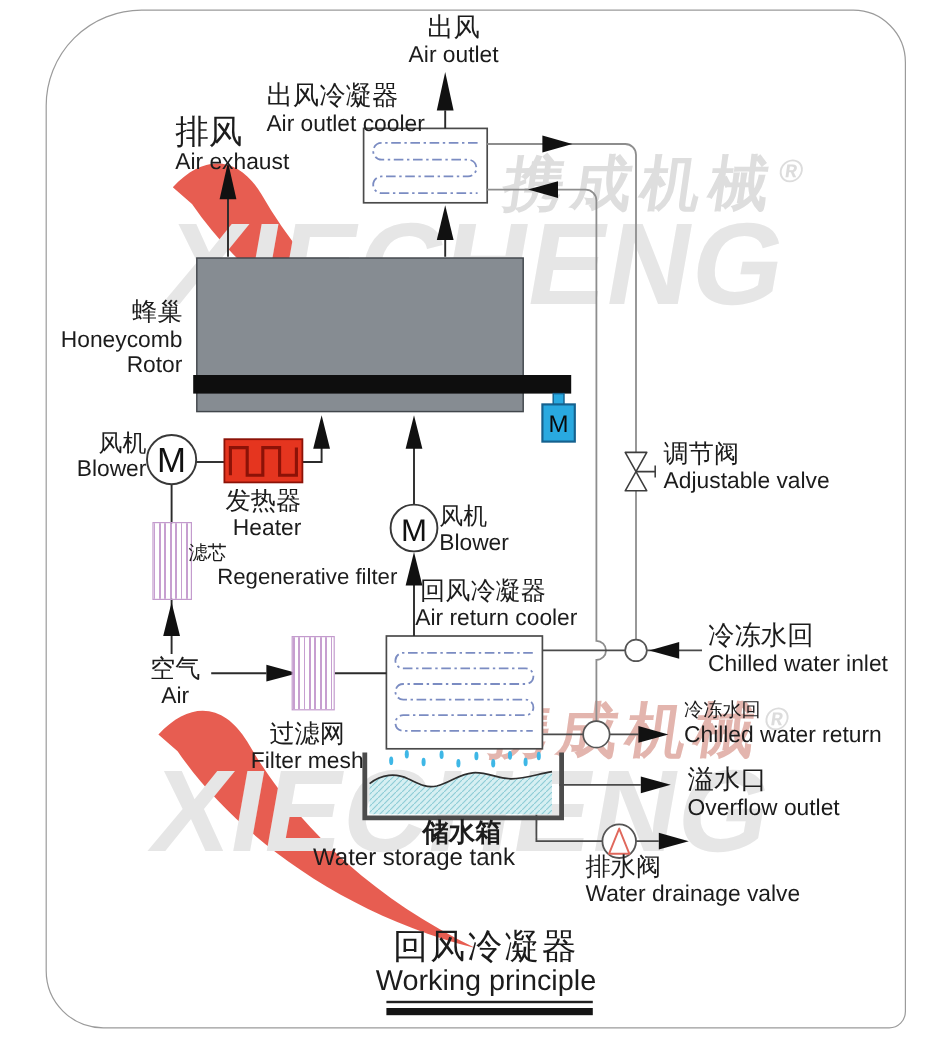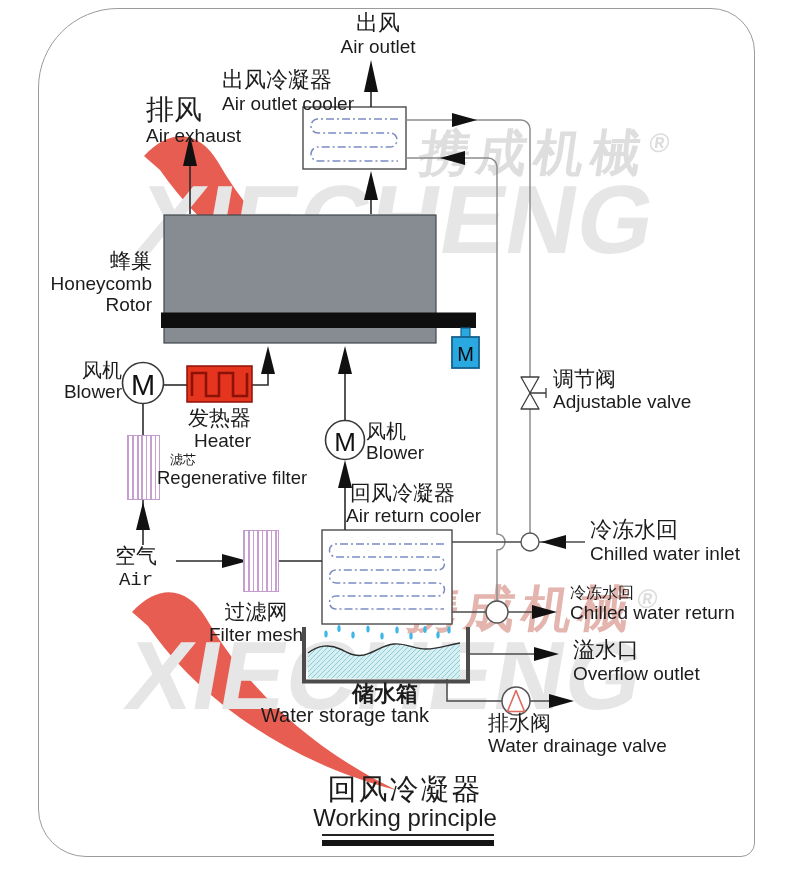--- a/index.html
+++ b/index.html
@@ -213,7 +213,7 @@
   </div>
 
   <div class="lbl" style="left:157px;top:453px;">
-    <div class="cn" style="font-size:13px;margin-left:13px;">滤芯</div>
+    <div class="cn" style="font-size:16px;">滤芯</div>
     <div class="en" style="font-size:18.5px;">Regenerative filter</div>
   </div>
 

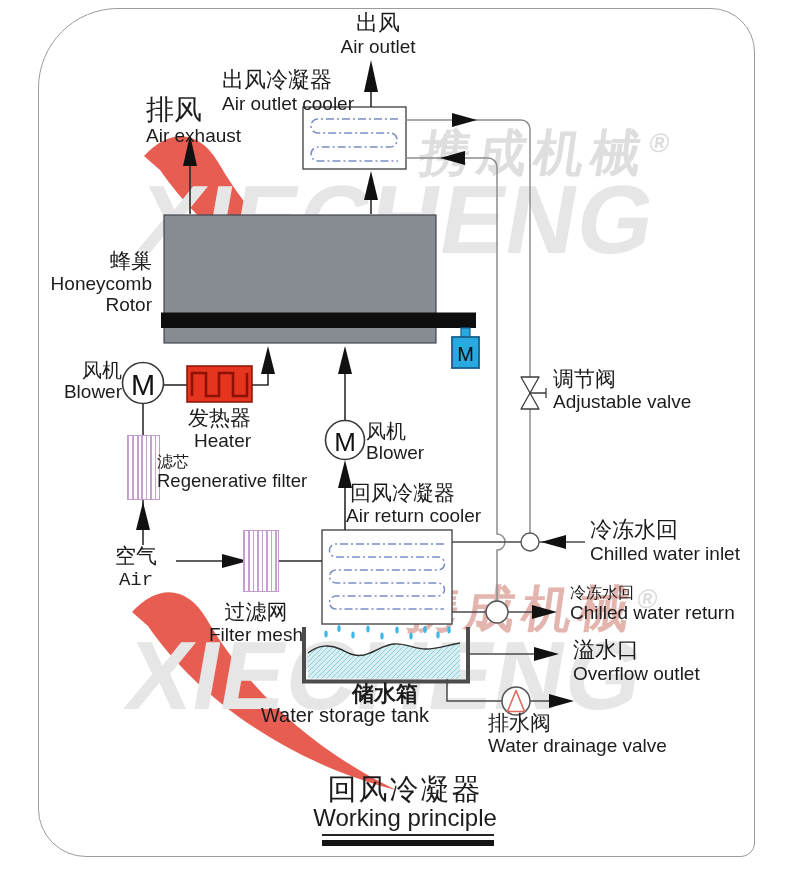--- a/index.html
+++ b/index.html
@@ -214,7 +214,7 @@
 
   <div class="lbl" style="left:157px;top:453px;">
     <div class="cn" style="font-size:16px;">滤芯</div>
-    <div class="en" style="font-size:18.5px;">Regenerative filter</div>
+    <div class="en" style="font-size:18.5px;padding-left:24px;">Regenerative filter</div>
   </div>
 
   <div class="lbl ctr" style="left:136px;top:546px;font-family:Liberation Mono, monospace;">

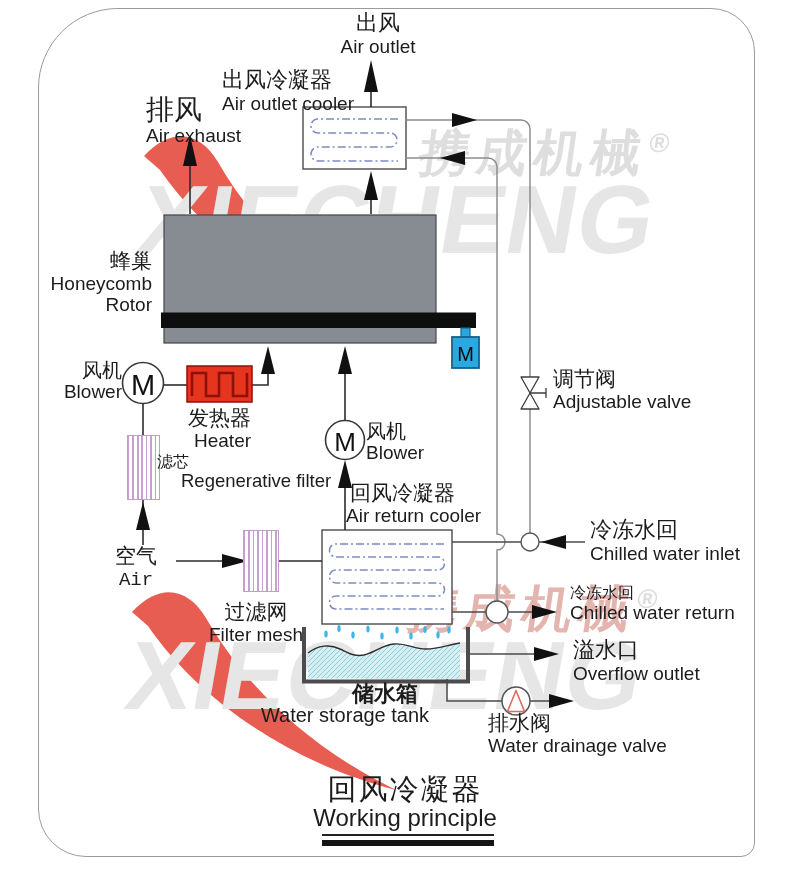--- a/index.html
+++ b/index.html
@@ -217,7 +217,7 @@
     <div class="en" style="font-size:18.5px;padding-left:24px;">Regenerative filter</div>
   </div>
 
-  <div class="lbl ctr" style="left:136px;top:546px;font-family:Liberation Mono, monospace;">
+  <div class="lbl ctr" style="left:146px;top:546px;">
     <div class="cn">空气</div>
     <div class="en">Air</div>
   </div>

